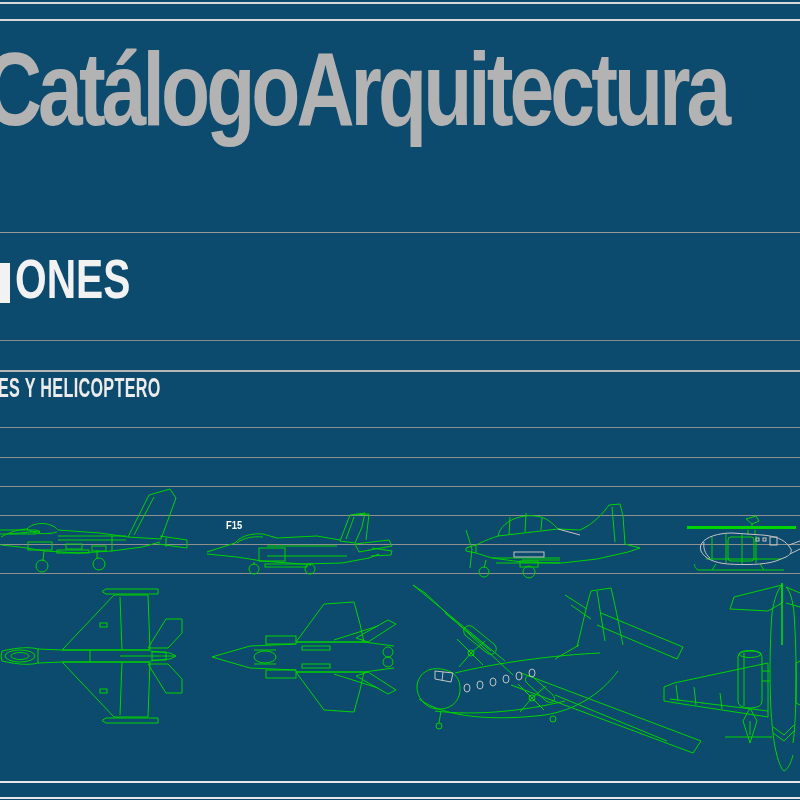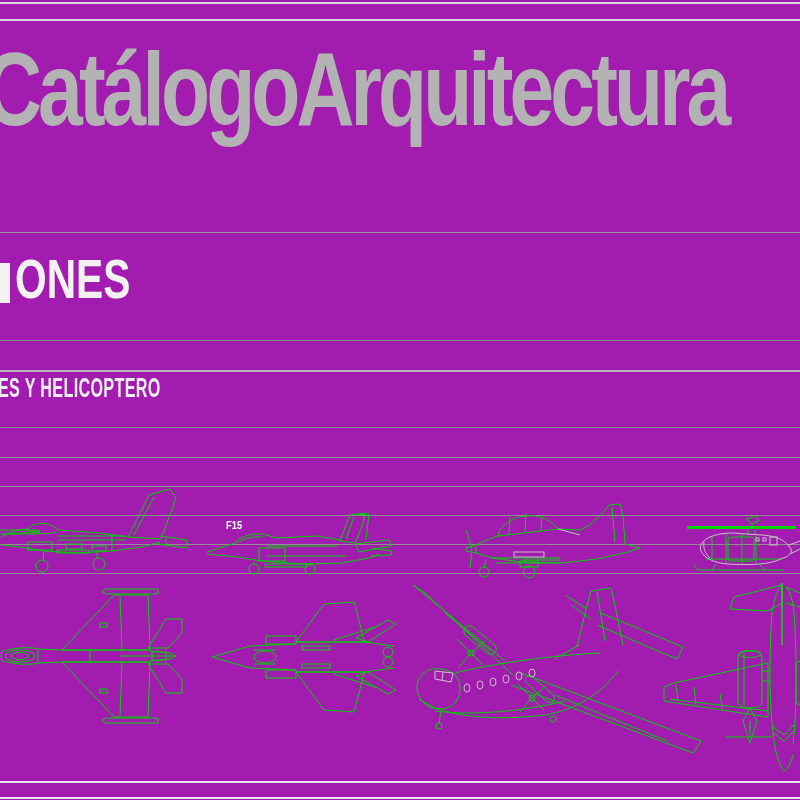--- a/index.html
+++ b/index.html
@@ -4,7 +4,7 @@
 <style>
   *{margin:0;padding:0;box-sizing:border-box}
   html,body{width:800px;height:800px;background:#000;overflow:hidden}
-  .sheet{position:relative;width:800px;height:800px;background:#a21caf;font-family:"Liberation Sans",sans-serif}
+  .sheet{position:relative;width:800px;height:800px;background:#0c4a6e;font-family:"Liberation Sans",sans-serif}
   .hline{position:absolute;left:0;width:800px}
   .brand{position:absolute;left:-16px;top:38px;font-size:103px;font-weight:bold;color:#b3b3b3;
          letter-spacing:-5px;white-space:nowrap;line-height:1;

